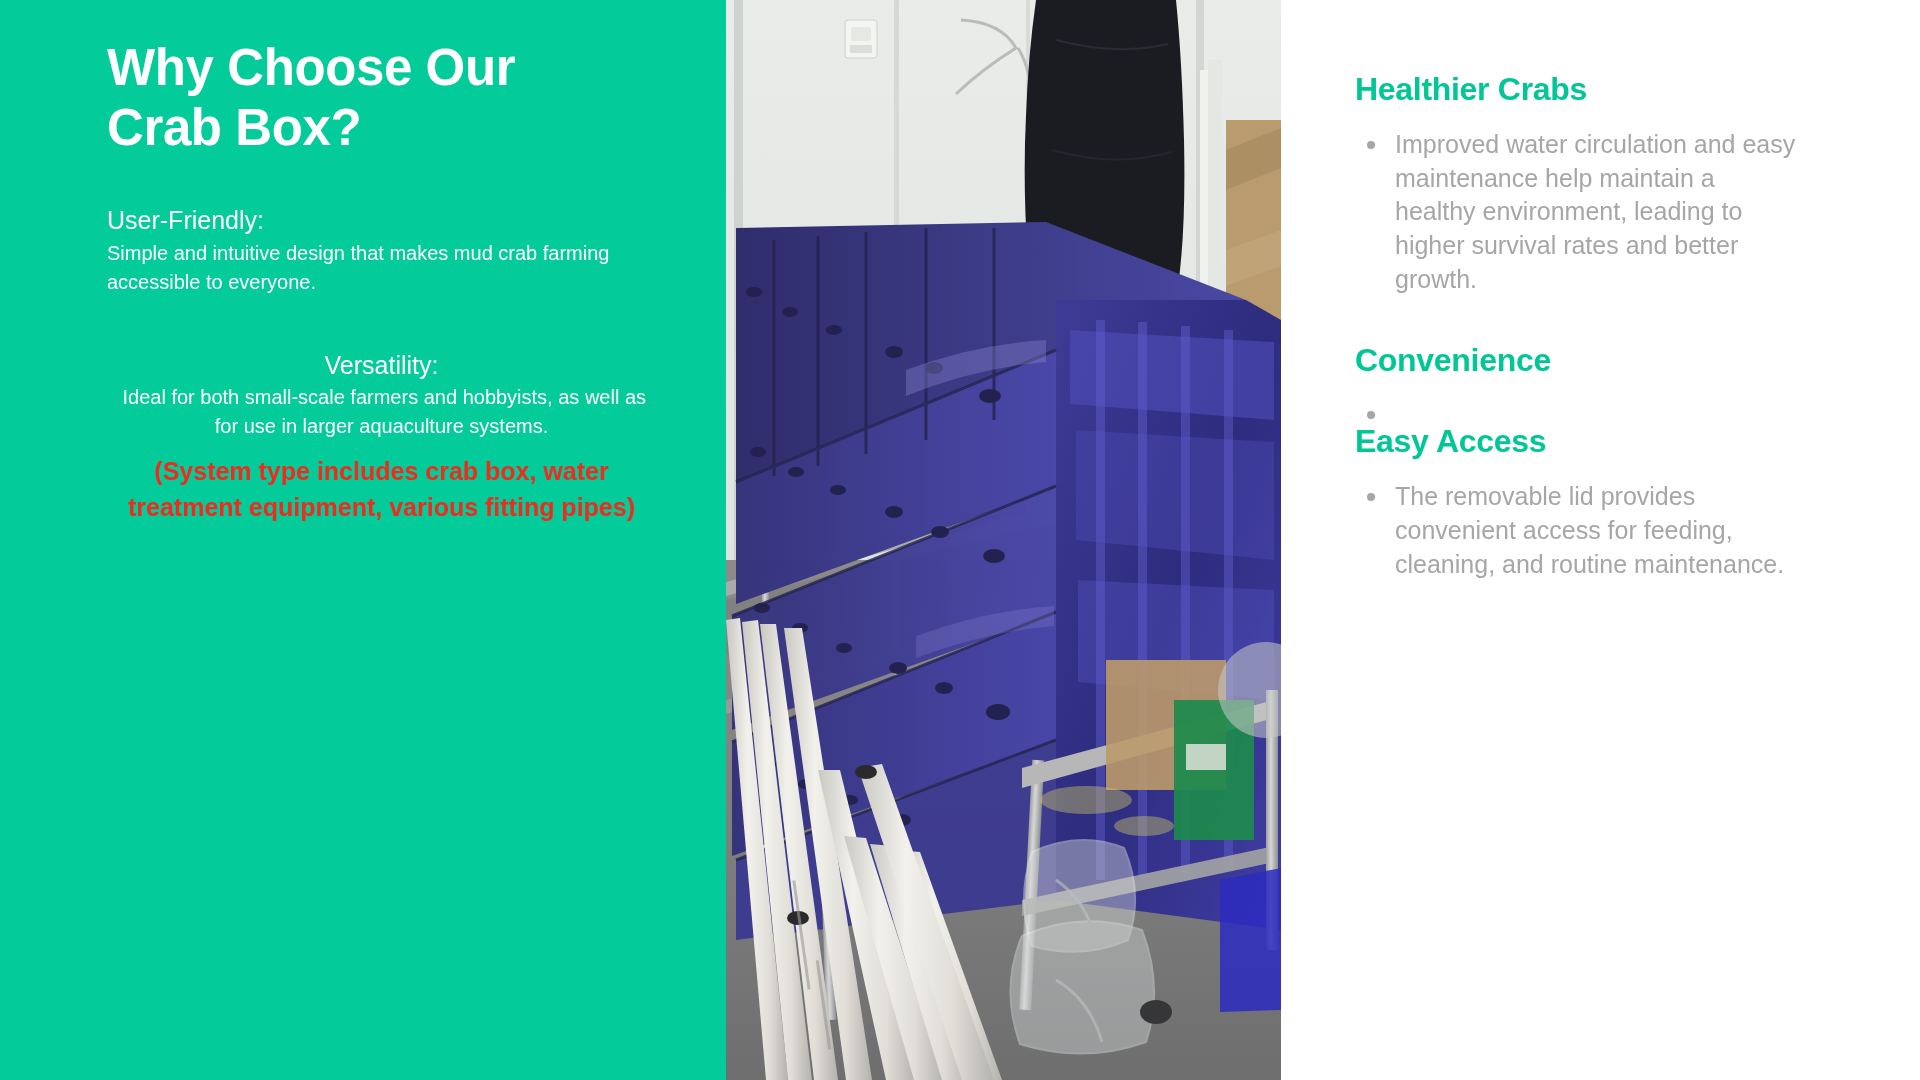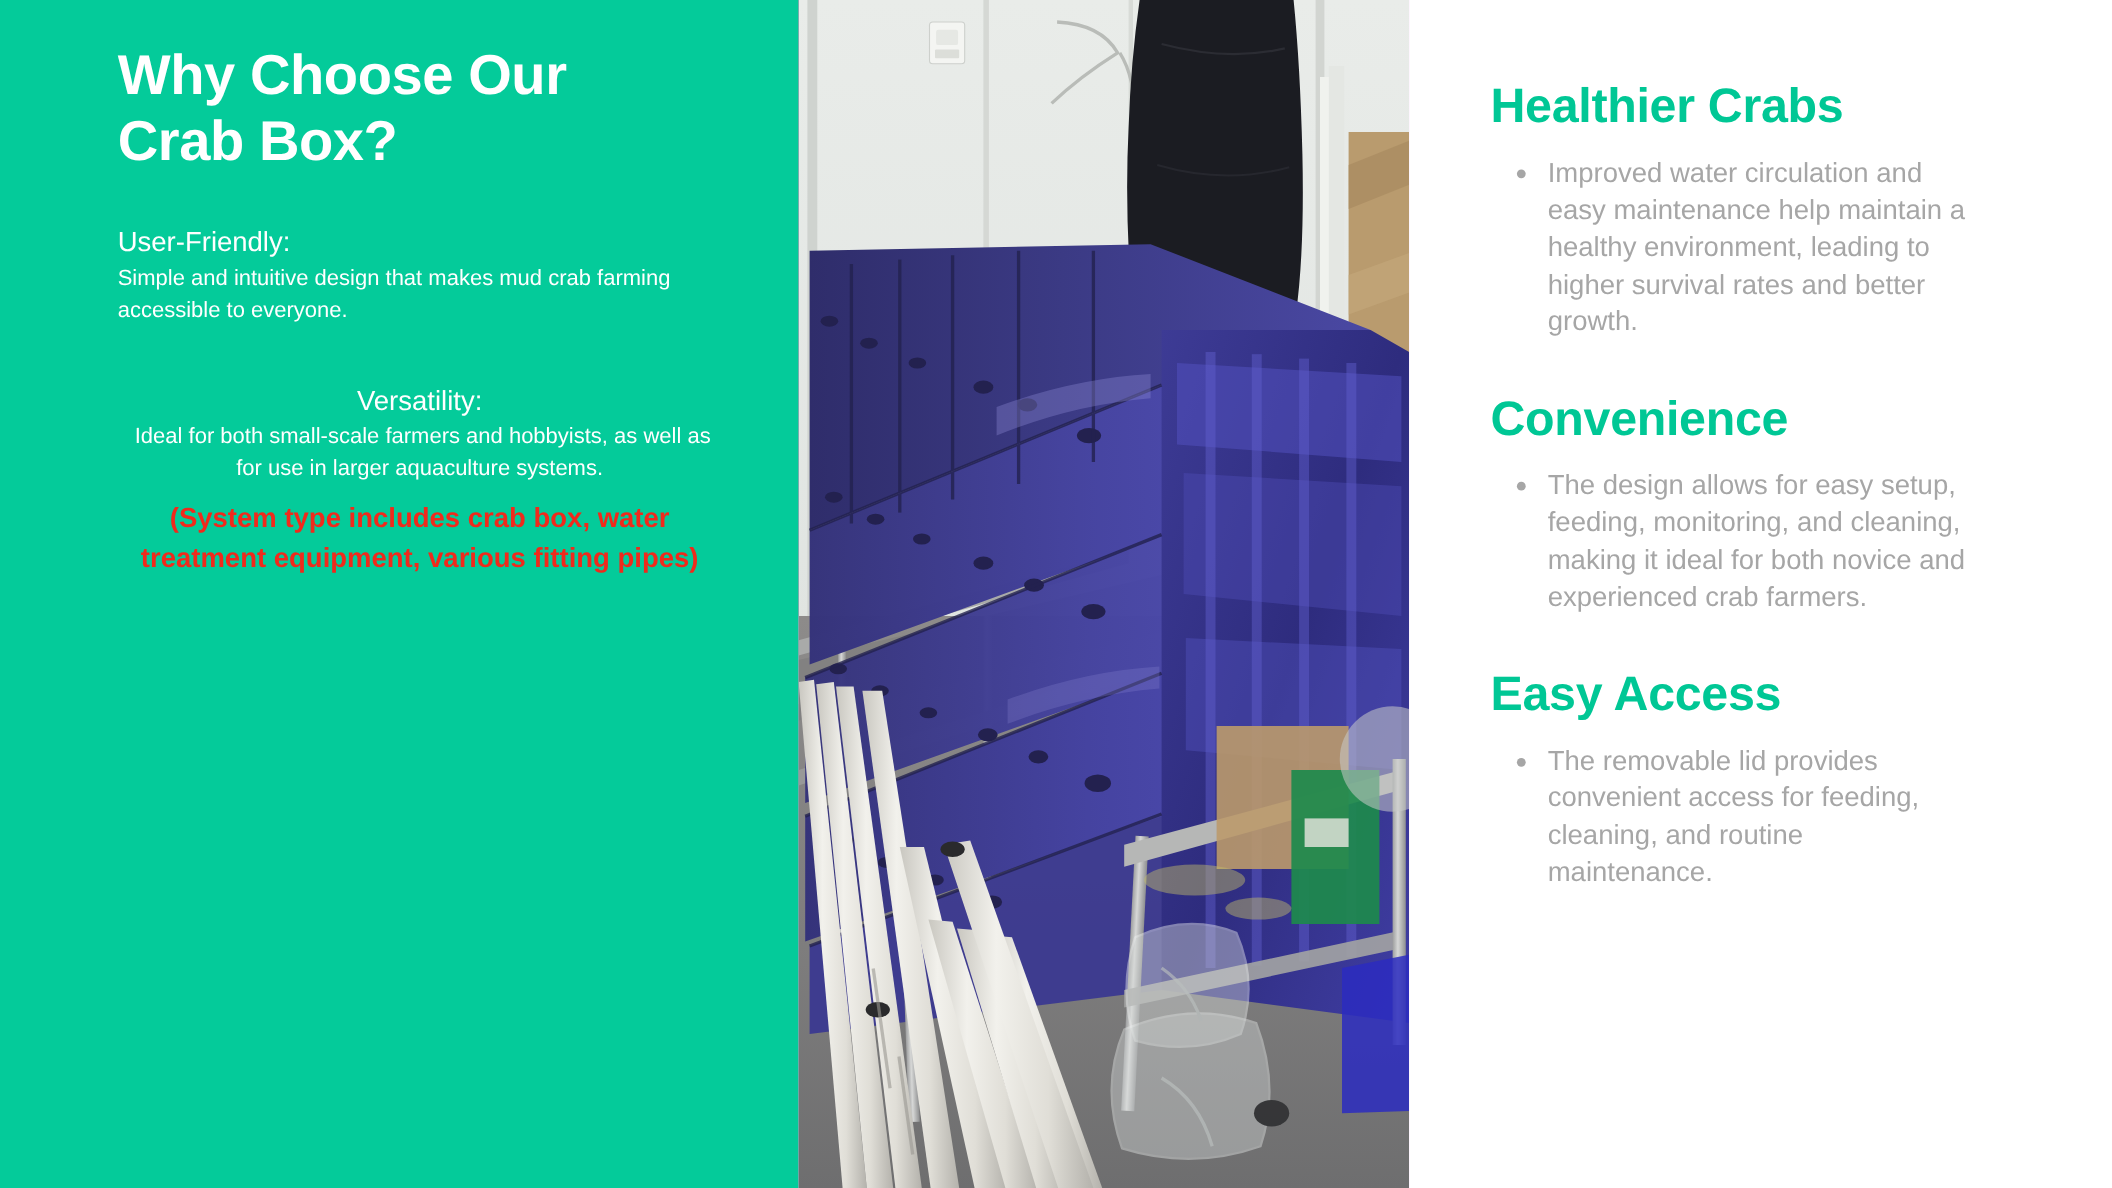--- a/index.html
+++ b/index.html
@@ -102,7 +102,7 @@
 
   .section-heading {
     color: #00c795;
-    font-size: 44px;
+    font-size: 32px;
     font-weight: bold;
     line-height: 1.12;
     letter-spacing: -0.3px;

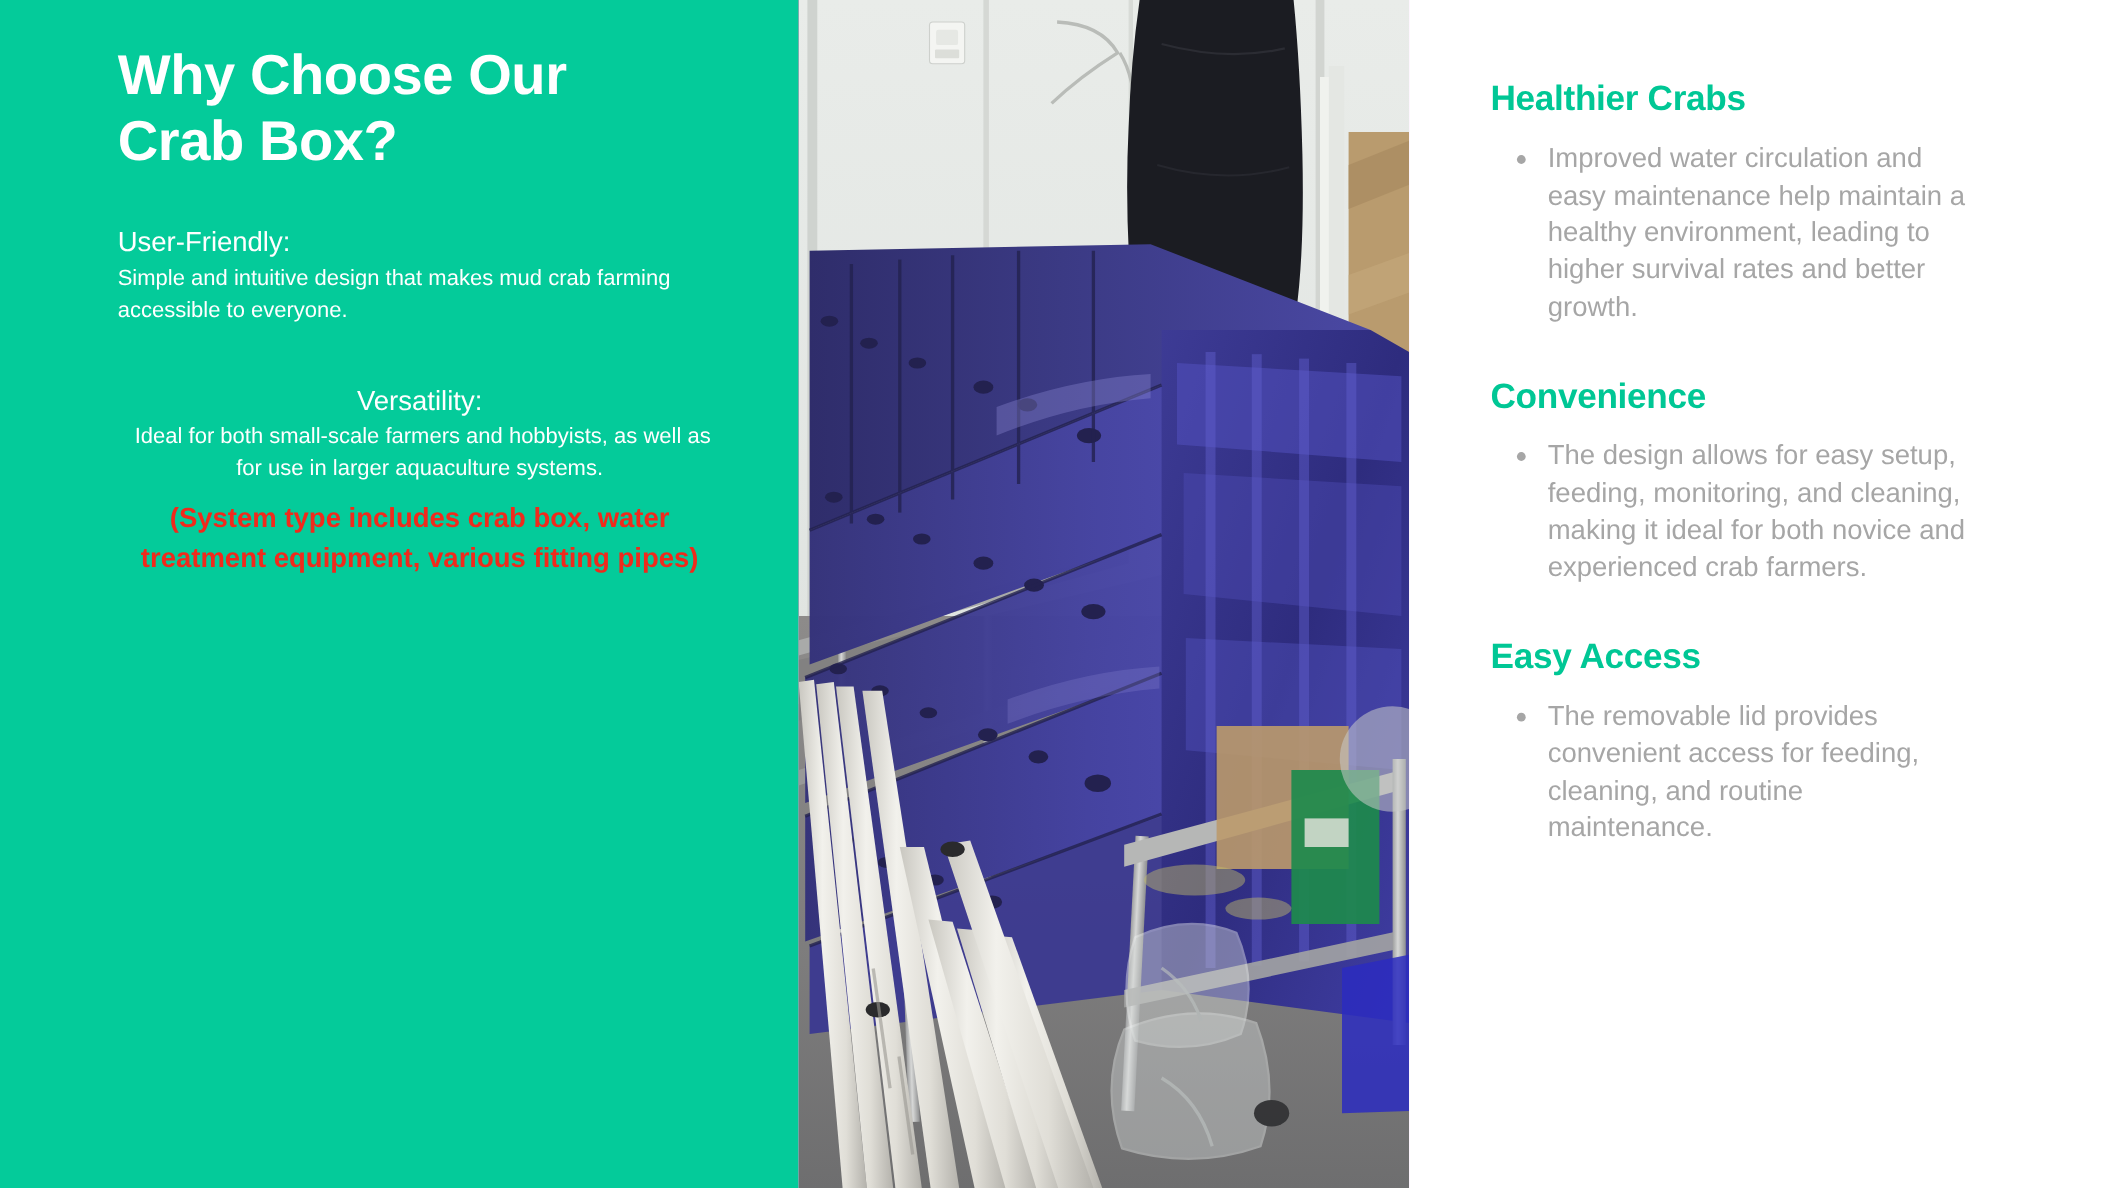--- a/index.html
+++ b/index.html
@@ -120,7 +120,7 @@
     color: #a6a6a6;
     font-size: 25px;
     line-height: 1.35;
-    margin: 12px;
+    margin: 0;
   }
   .bullet-dot {
     position: absolute;

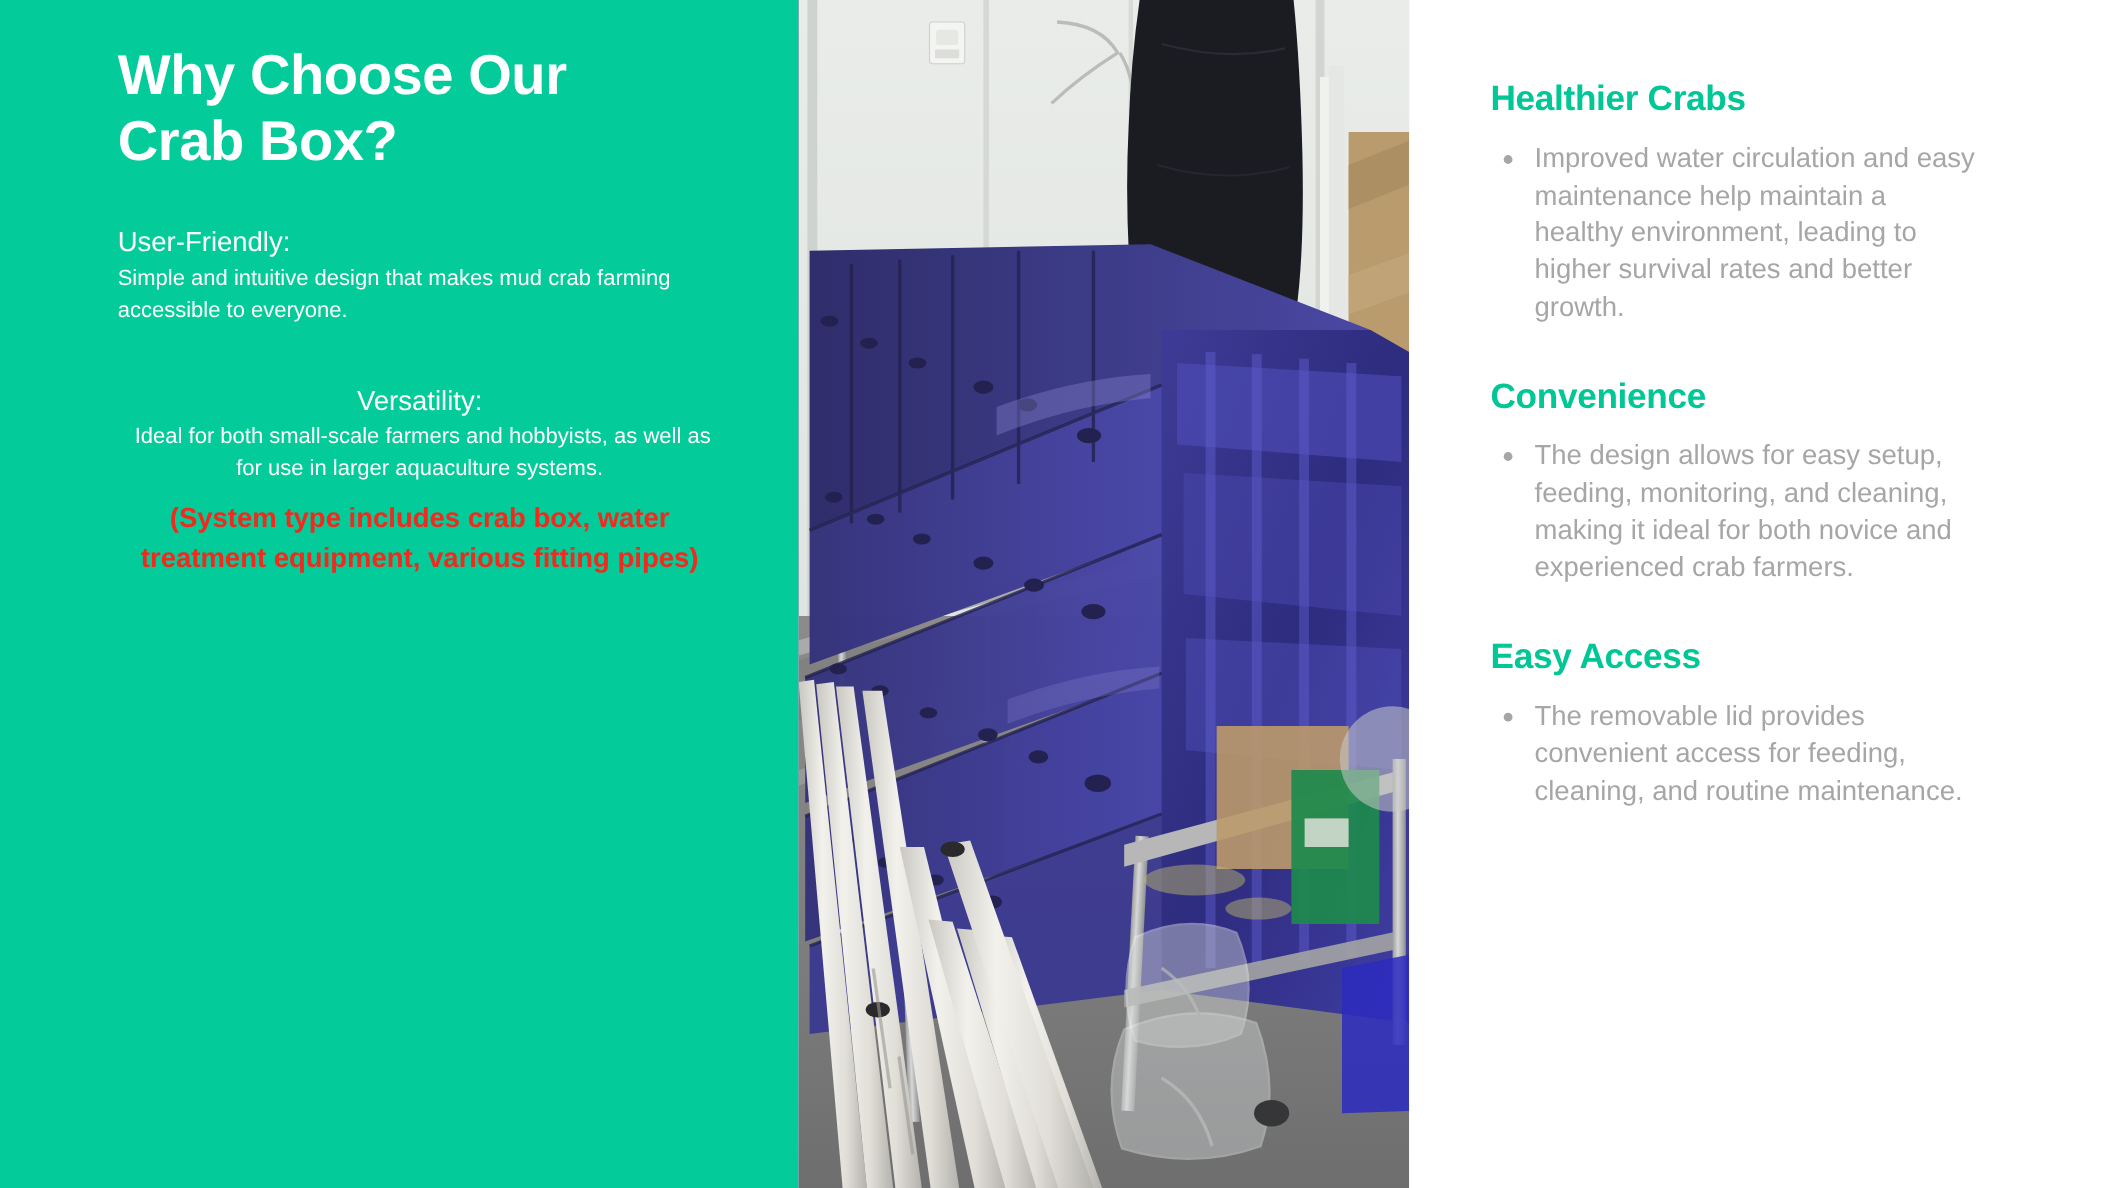--- a/index.html
+++ b/index.html
@@ -364,7 +364,6 @@
       <ul class="bullet-list">
         <li class="bullet-item">
           <span class="bullet-dot"></span>
-          <span>The design allows for easy setup, feeding, monitoring, and cleaning, making it ideal for both novice and experienced crab farmers.</span>
         </li>
       </ul>
     </div>

